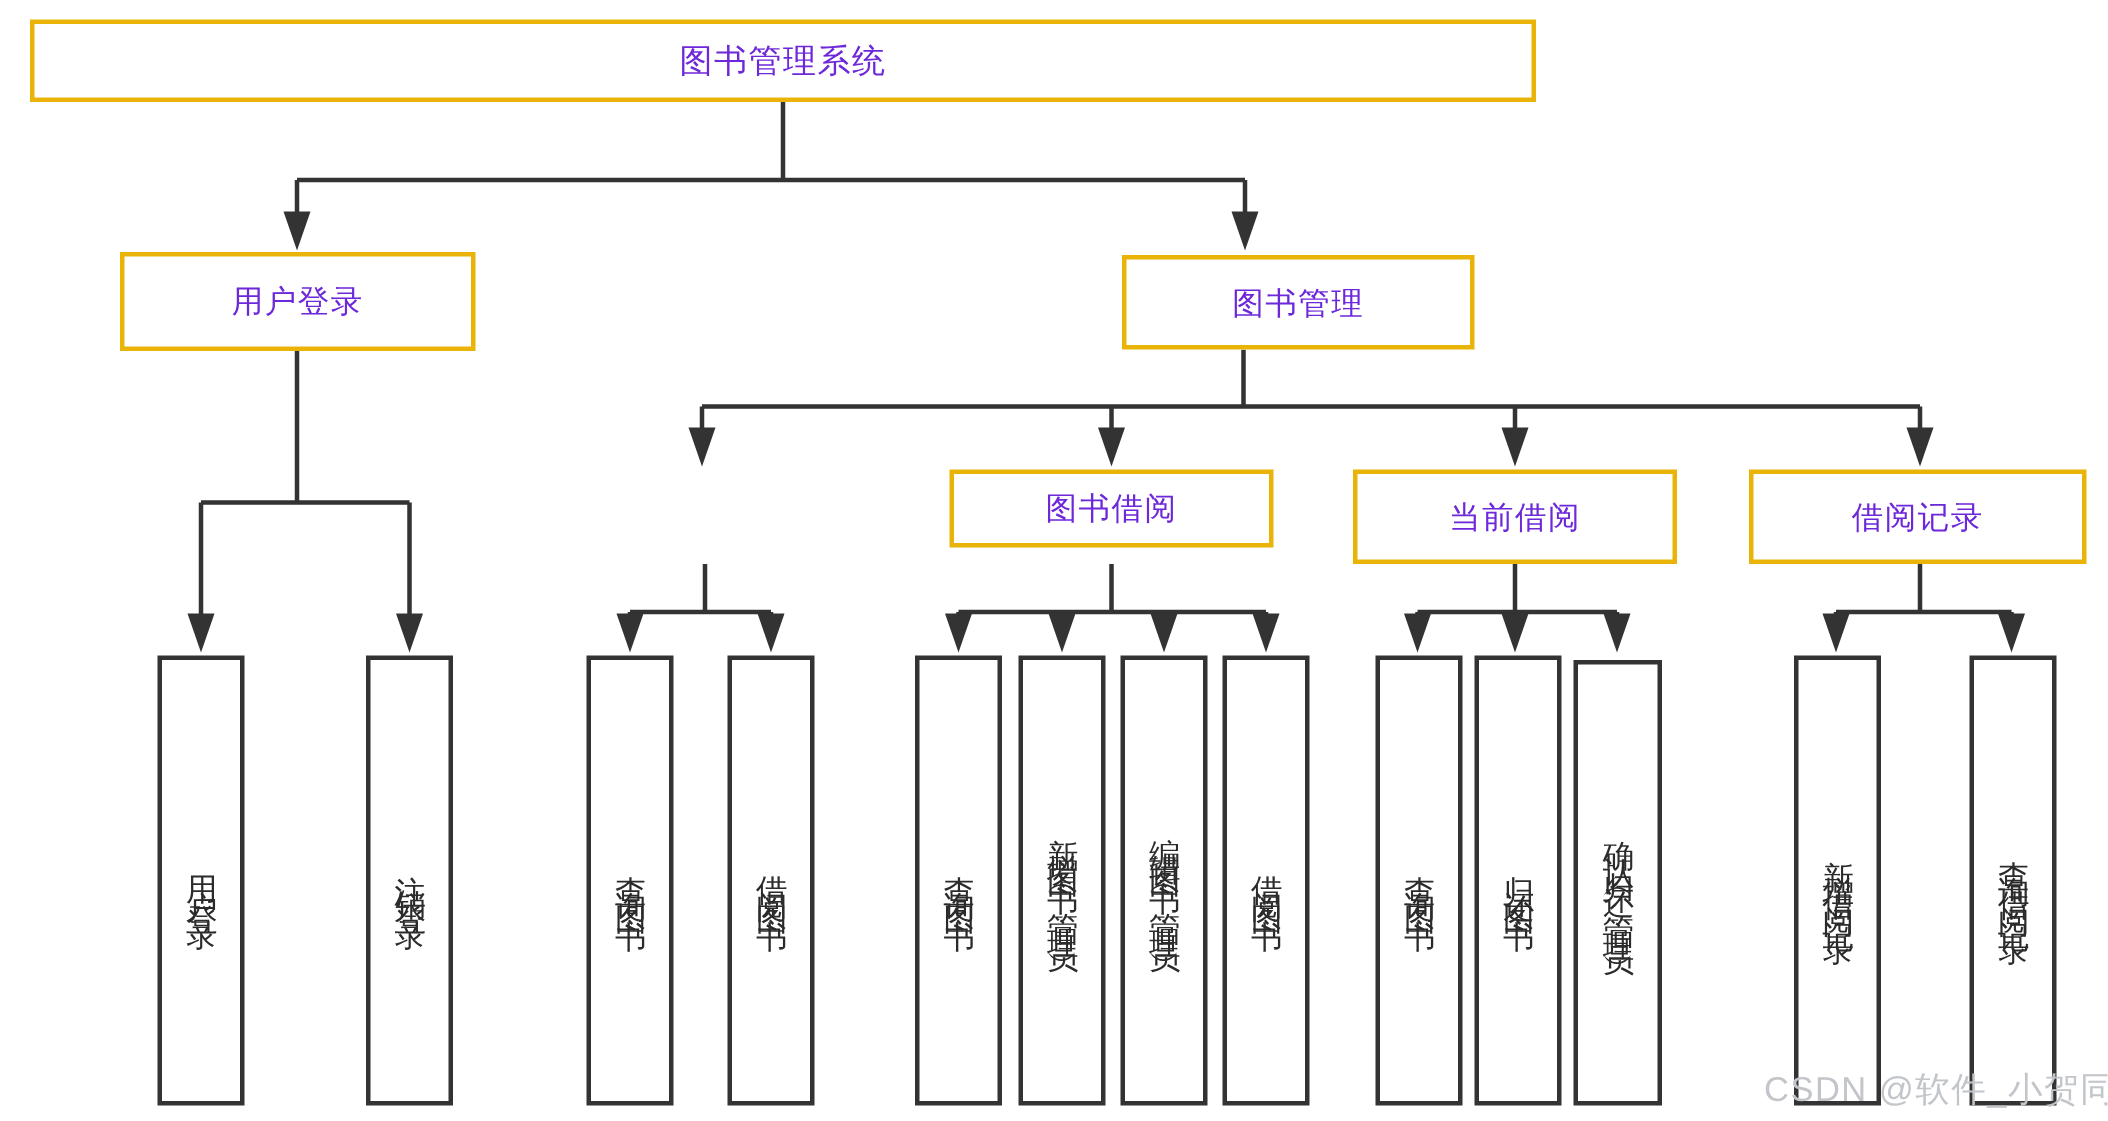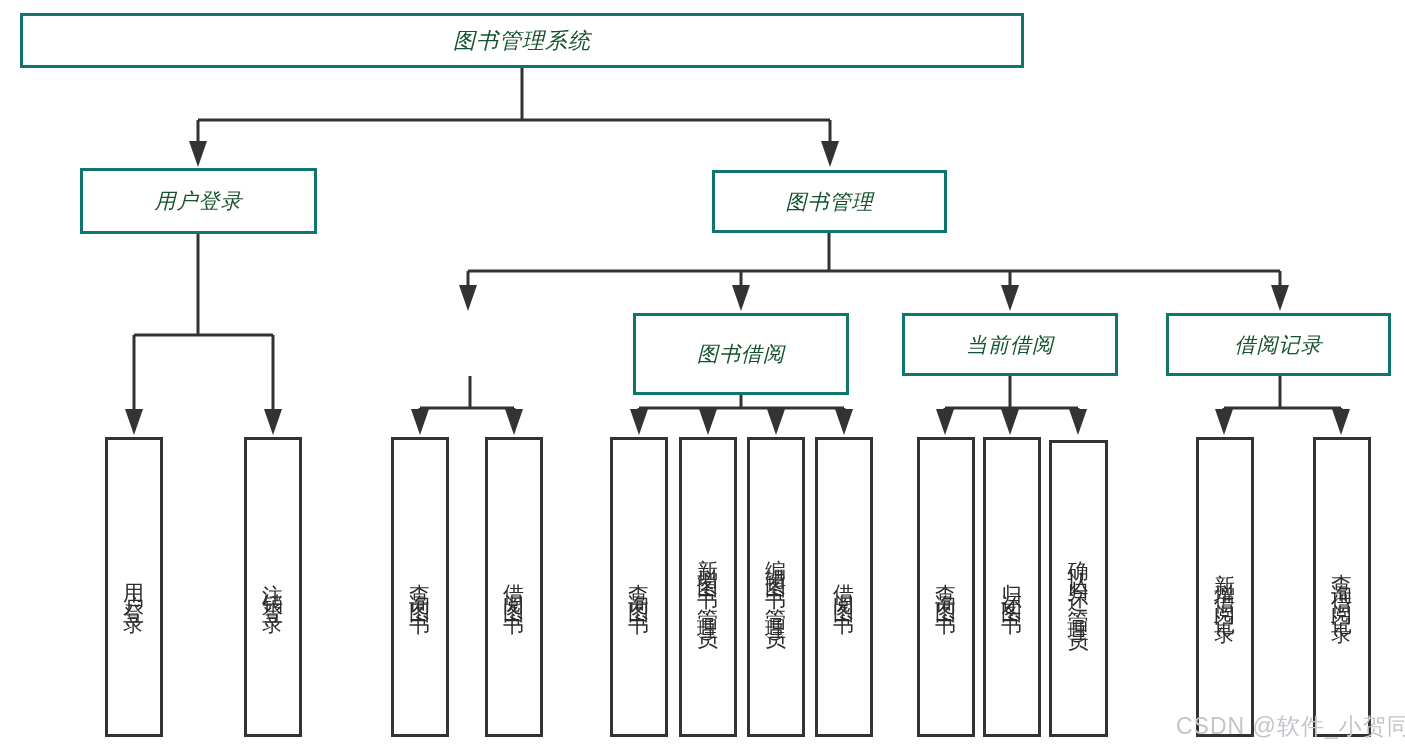--- a/index.html
+++ b/index.html
@@ -11,9 +11,9 @@
   svg.connectors{position:absolute;left:0;top:0;z-index:0;}
   .node{
     position:absolute;box-sizing:border-box;z-index:1;
-    background:#ffffff;border:3px solid #0f766e;
+    background:#ffffff;border:3px solid #eab308;
     display:flex;align-items:center;justify-content:center;
-    color:#14532d;font-size:21px;letter-spacing:1px;font-style:italic;
+    color:#6d28d9;font-size:21px;letter-spacing:1px;
   }
   .node.root{font-size:22px;}
   .leaf{

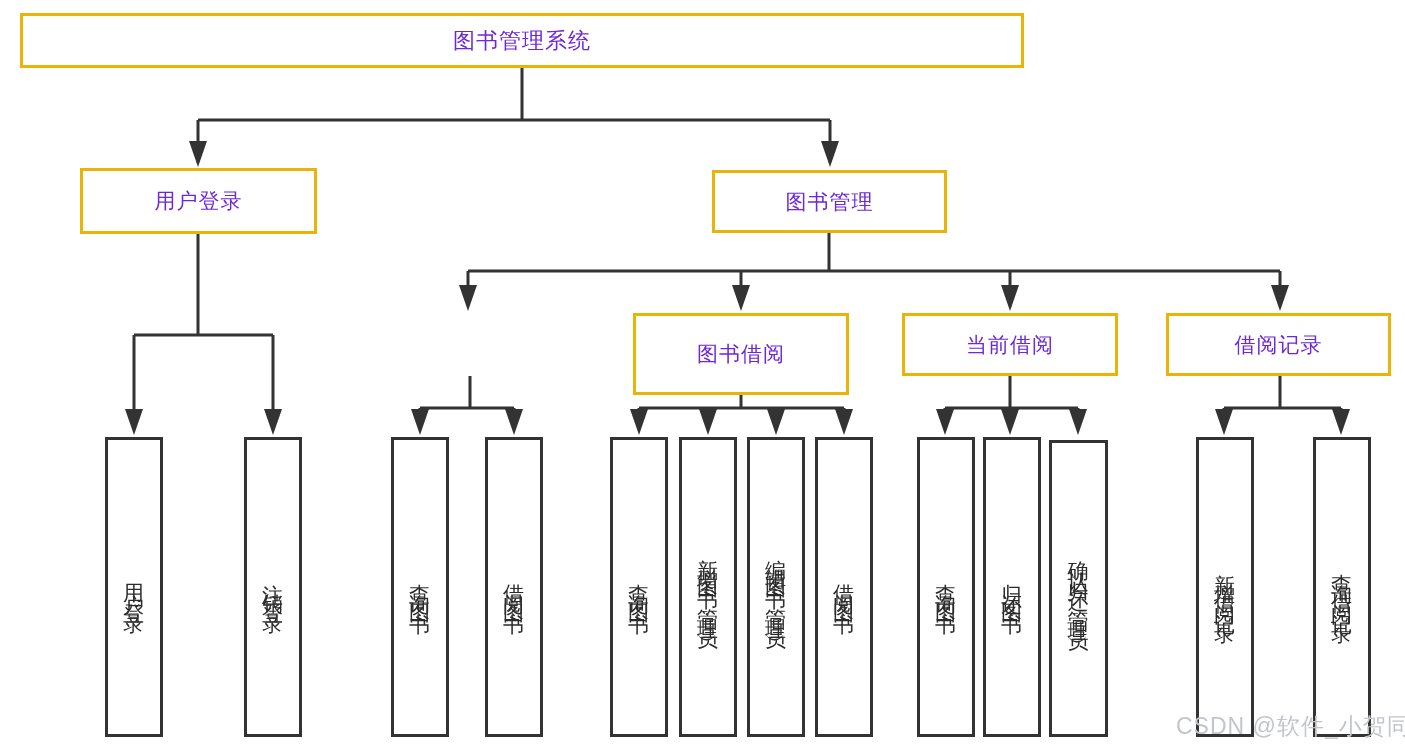--- a/index.html
+++ b/index.html
@@ -78,7 +78,7 @@
   <div class="node root" style="left:20px;top:13px;width:1004px;height:55px">图书管理系统</div>
 
   <div class="node" style="left:80px;top:168px;width:237px;height:66px">用户登录</div>
-  <div class="node" style="left:712px;top:170px;width:235px;height:63px">图书管理</div>
+  <div class="node" style="left:748px;top:170px;width:235px;height:63px">图书管理</div>
 
   <div class="node" style="left:633px;top:313px;width:216px;height:82px">图书借阅</div>
   <div class="node" style="left:902px;top:313px;width:216px;height:63px">当前借阅</div>

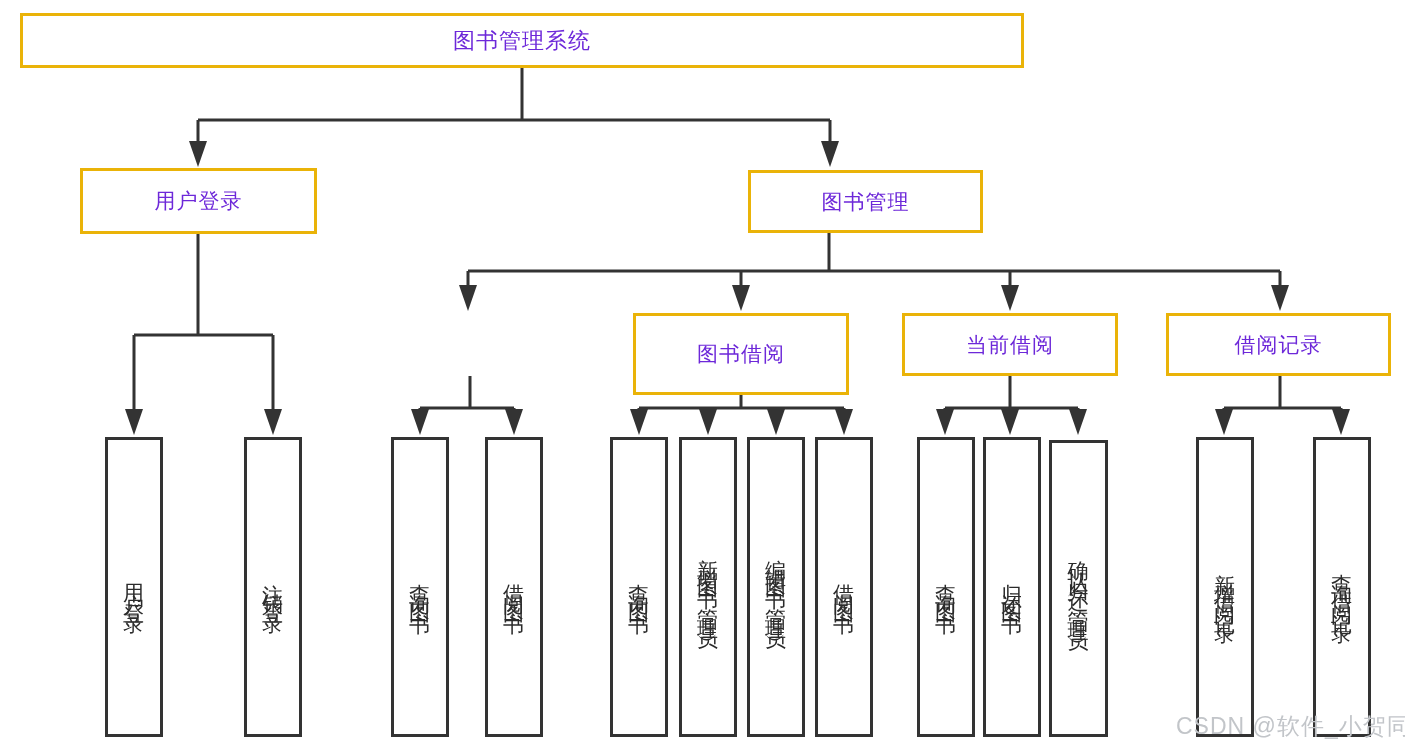--- a/index.html
+++ b/index.html
@@ -80,7 +80,7 @@
   <div class="node" style="left:80px;top:168px;width:237px;height:66px">用户登录</div>
   <div class="node" style="left:748px;top:170px;width:235px;height:63px">图书管理</div>
 
-  <div class="node" style="left:633px;top:313px;width:216px;height:82px">图书借阅</div>
+  <div class="node" style="left:633px;top:313px;width:216px;height:52px">图书借阅</div>
   <div class="node" style="left:902px;top:313px;width:216px;height:63px">当前借阅</div>
   <div class="node" style="left:1166px;top:313px;width:225px;height:63px">借阅记录</div>
 

